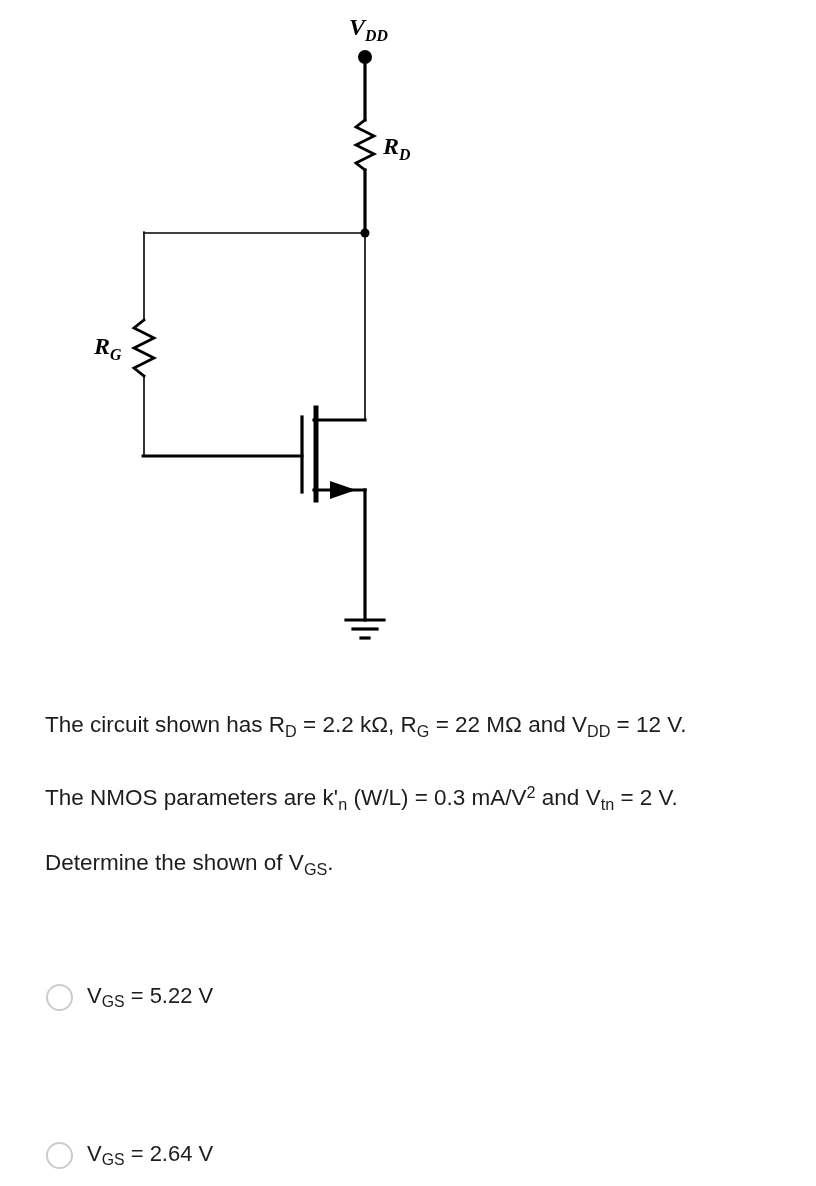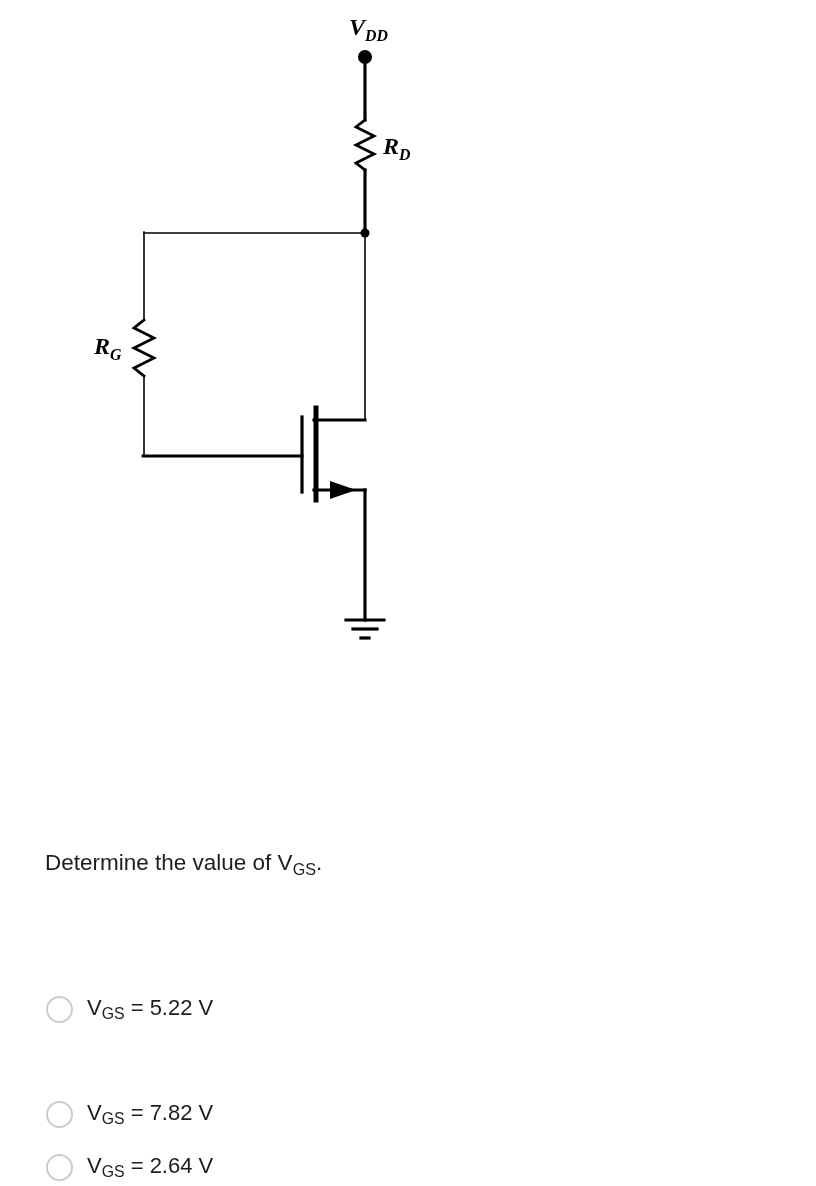--- a/index.html
+++ b/index.html
@@ -116,6 +116,7 @@
     <div class="clabel" style="left:62px; top:334px;"><span>R</span><sub>G</sub></div>
   </div>
 
+  <p class="qline" style="top:710px;"><span>The circuit shown has R</span><sub>D</sub><span> = 2.2 kΩ, R</span><sub>G</sub><span> = 22 MΩ and V</span><sub>DD</sub><span> = 12 V.</span></p>
 
 
   <p class="qline" style="top:848px;"><span>Determine the value of V</span><sub>GS</sub><span>.</span></p>

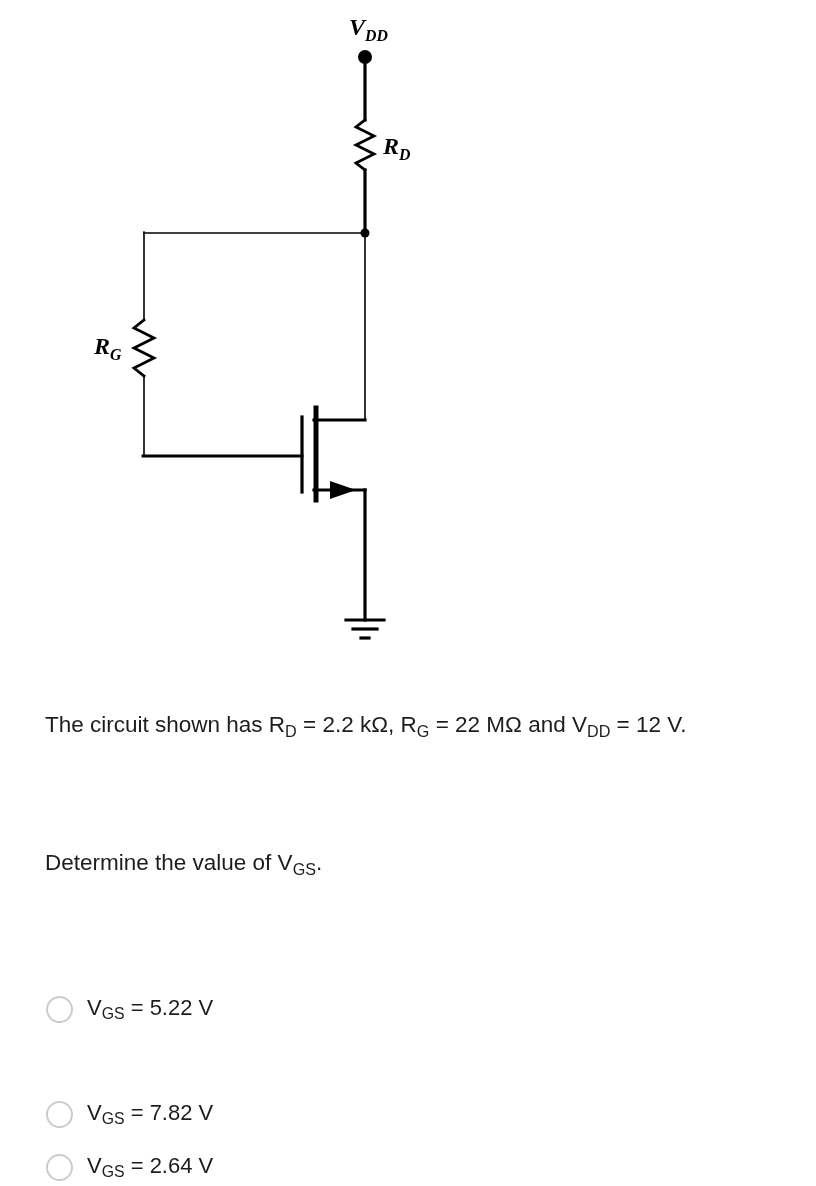--- a/index.html
+++ b/index.html
@@ -118,6 +118,7 @@
 
   <p class="qline" style="top:710px;"><span>The circuit shown has R</span><sub>D</sub><span> = 2.2 kΩ, R</span><sub>G</sub><span> = 22 MΩ and V</span><sub>DD</sub><span> = 12 V.</span></p>
 
+  <p class="qline" style="top:782px;"><span>The NMOS parameters are k'</span><sub>n</sub><span> (W/L) = 0.3 mA/V</span><sup>2</sup><span> and V</span><sub>tn</sub><span> = 2 V.</span></p>
 
   <p class="qline" style="top:848px;"><span>Determine the value of V</span><sub>GS</sub><span>.</span></p>
 

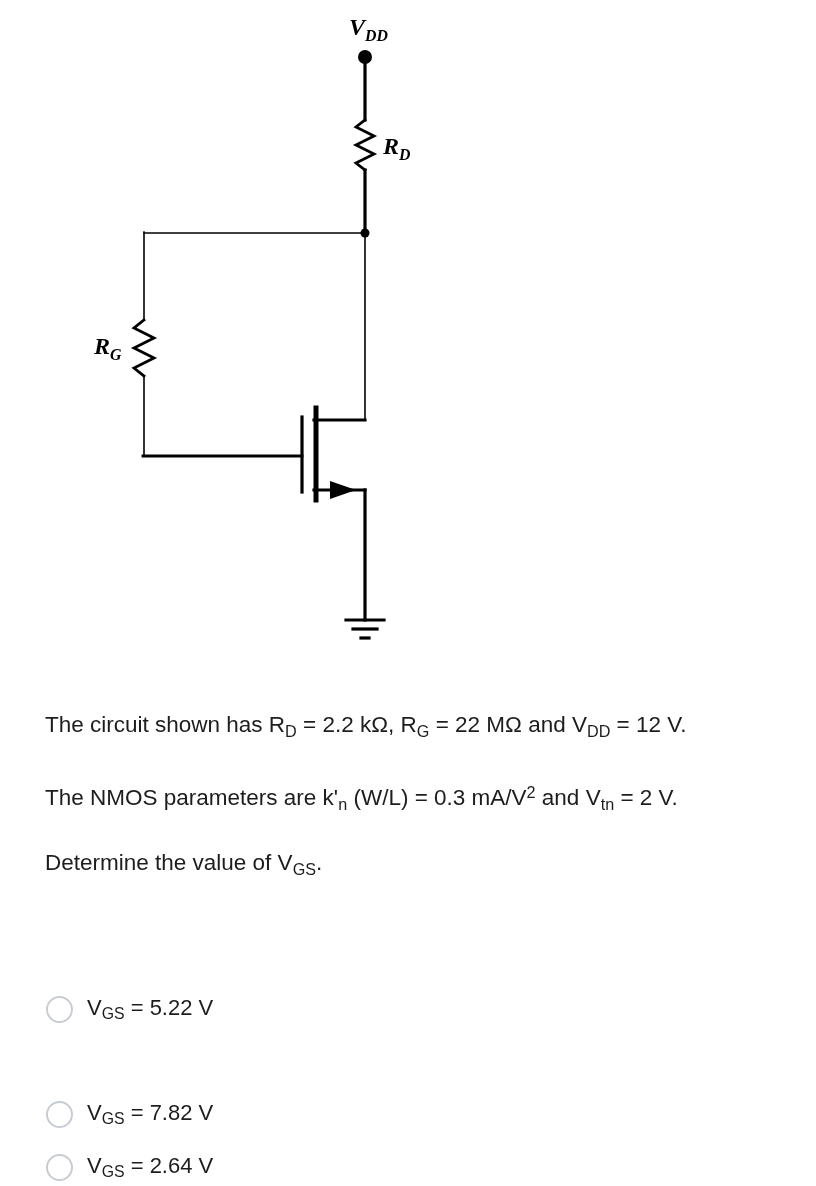--- a/index.html
+++ b/index.html
@@ -120,7 +120,7 @@
 
   <p class="qline" style="top:782px;"><span>The NMOS parameters are k'</span><sub>n</sub><span> (W/L) = 0.3 mA/V</span><sup>2</sup><span> and V</span><sub>tn</sub><span> = 2 V.</span></p>
 
-  <p class="qline" style="top:848px;"><span>Determine the value of V</span><sub>GS</sub><span>.</span></p>
+  <p class="qline" style="top:848px;"><span>Determine the shown of V</span><sub>GS</sub><span>.</span></p>
 
   <div class="option" style="top:982px;">
     <span class="radio"></span>

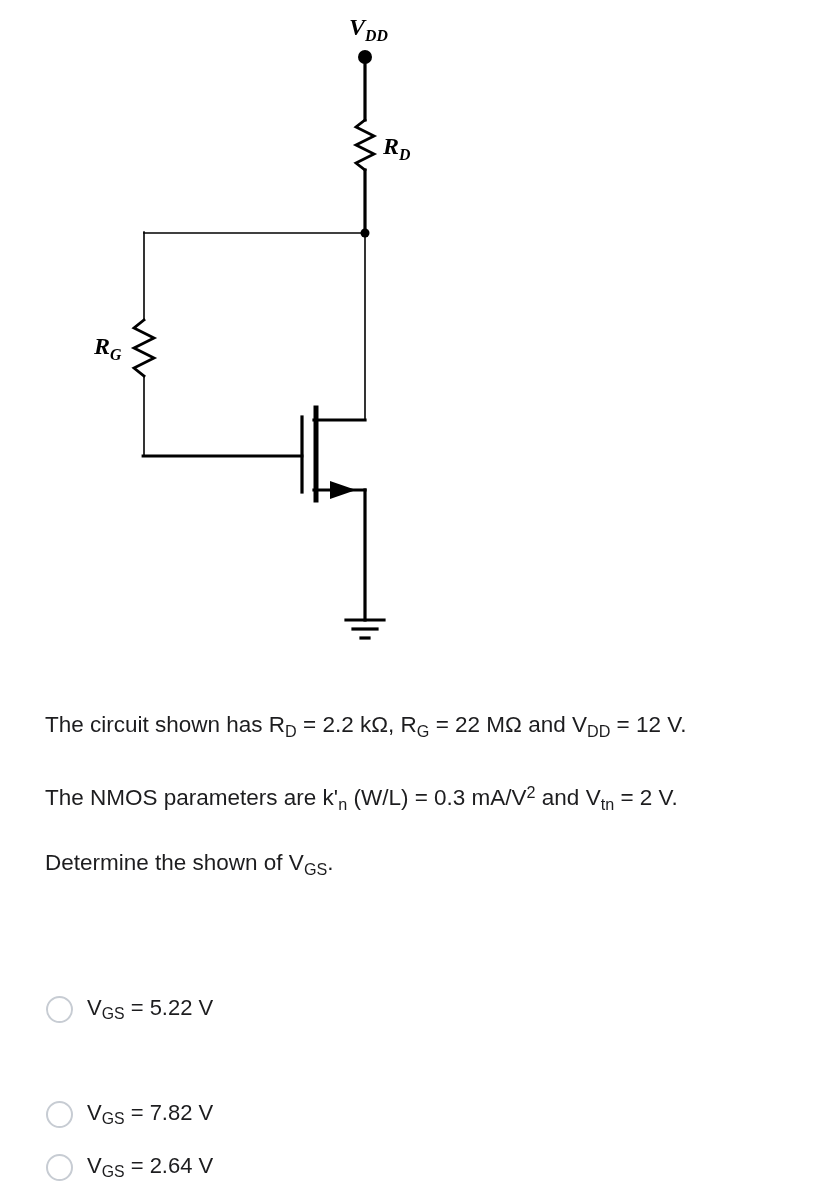--- a/index.html
+++ b/index.html
@@ -55,7 +55,6 @@
     gap: 14px;
     cursor: pointer;
     height: 30px;
-    margin-top: 12px;
   }
   .radio {
     width: 27px;

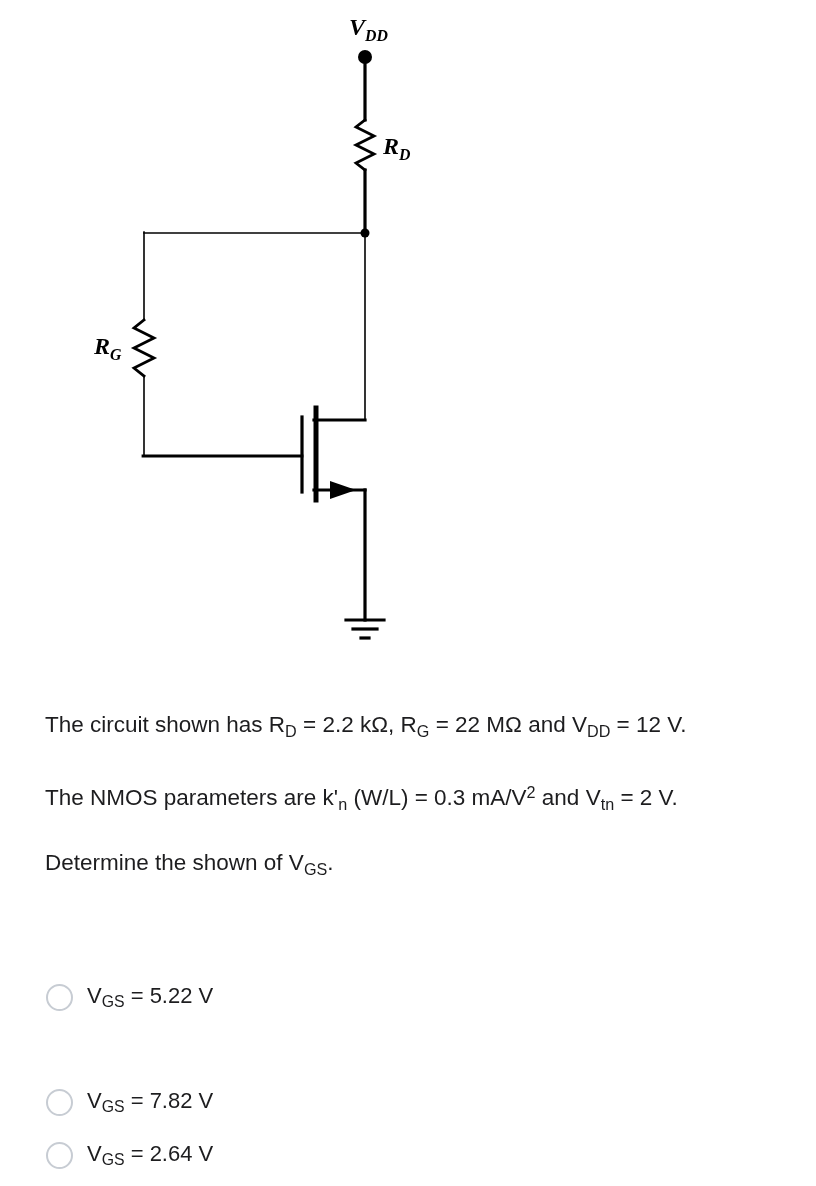--- a/index.html
+++ b/index.html
@@ -127,10 +127,6 @@
   </div>
 
 
-  <div class="option" style="top:1087px;">
-    <span class="radio"></span>
-    <span class="opt-label"><span>V</span><sub>GS</sub><span> = 7.82 V</span></span>
-  </div>
 
   <div class="option" style="top:1140px;text-align:center;">
     <span class="radio"></span>

